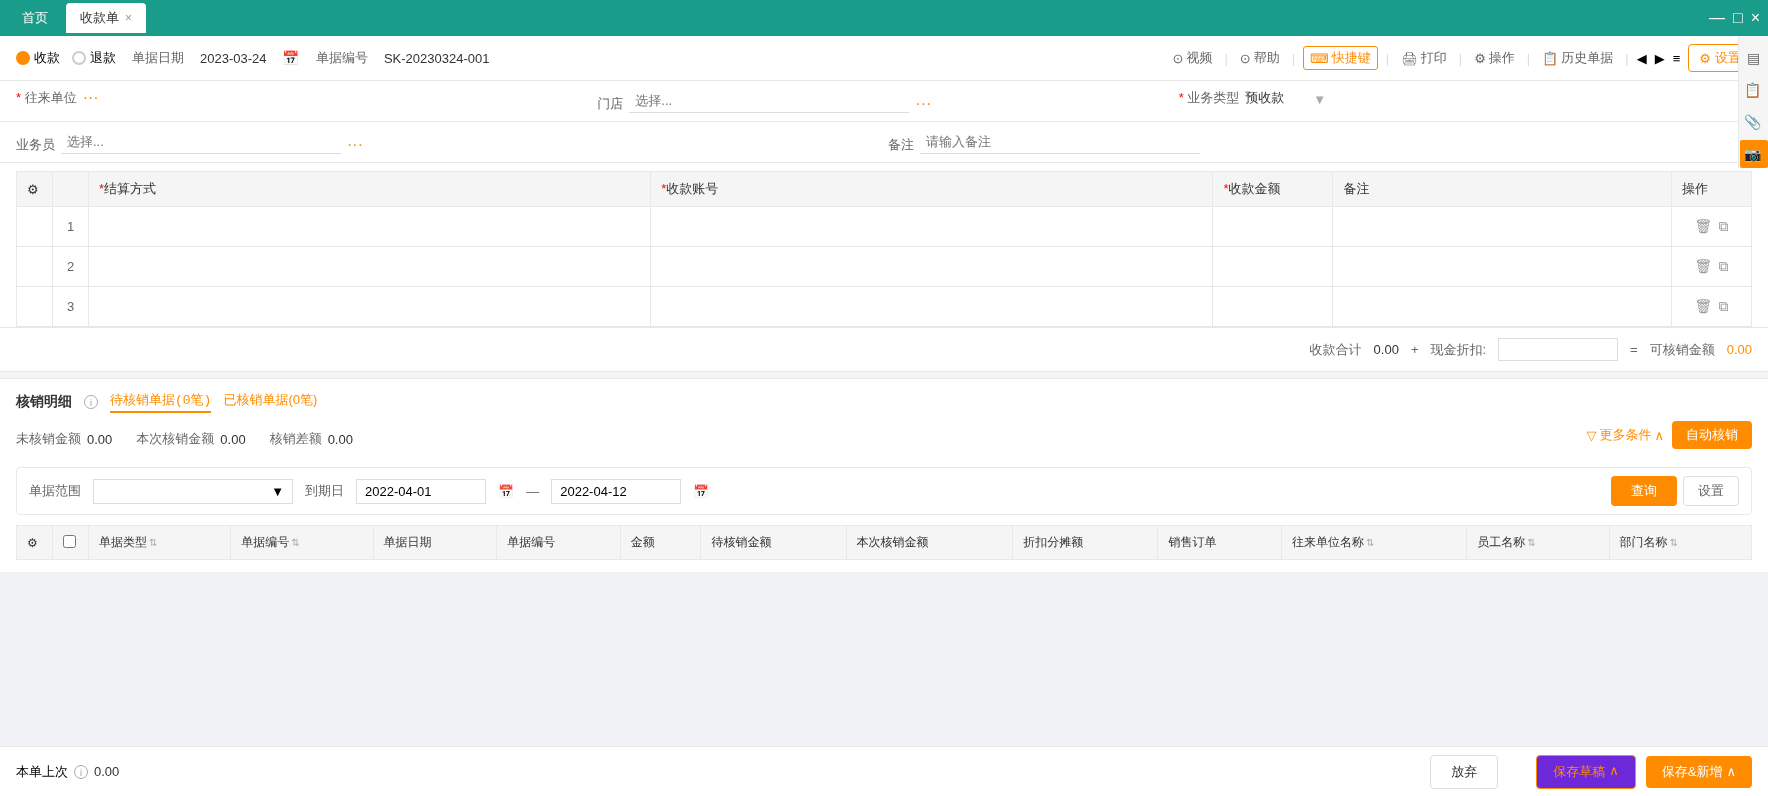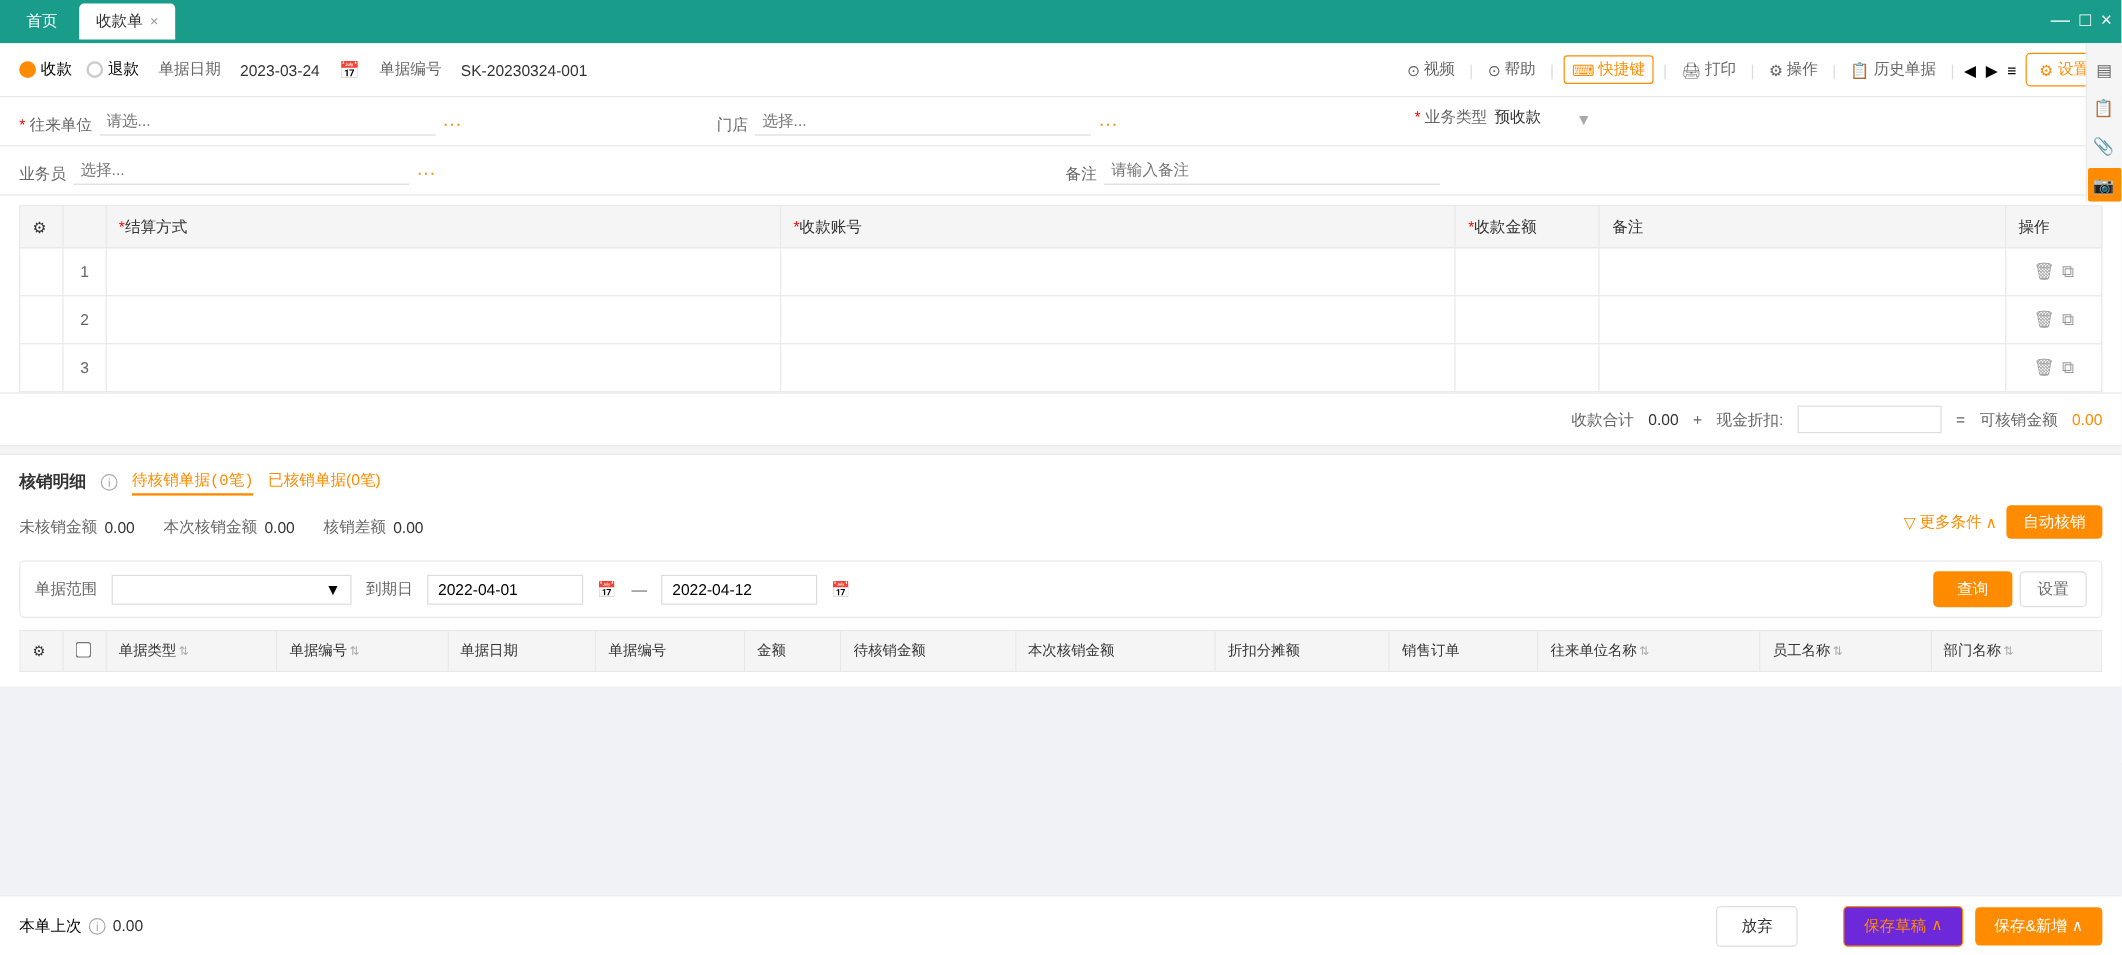--- a/index.html
+++ b/index.html
@@ -403,7 +403,6 @@
   <div class="form-section">
     <div class="form-row">
       <span class="form-label required">往来单位</span>
-      <input class="form-input" placeholder="请选..." style="max-width: 280px;">
       <span class="form-ellipsis">···</span>
     </div>
     <div class="form-row">

